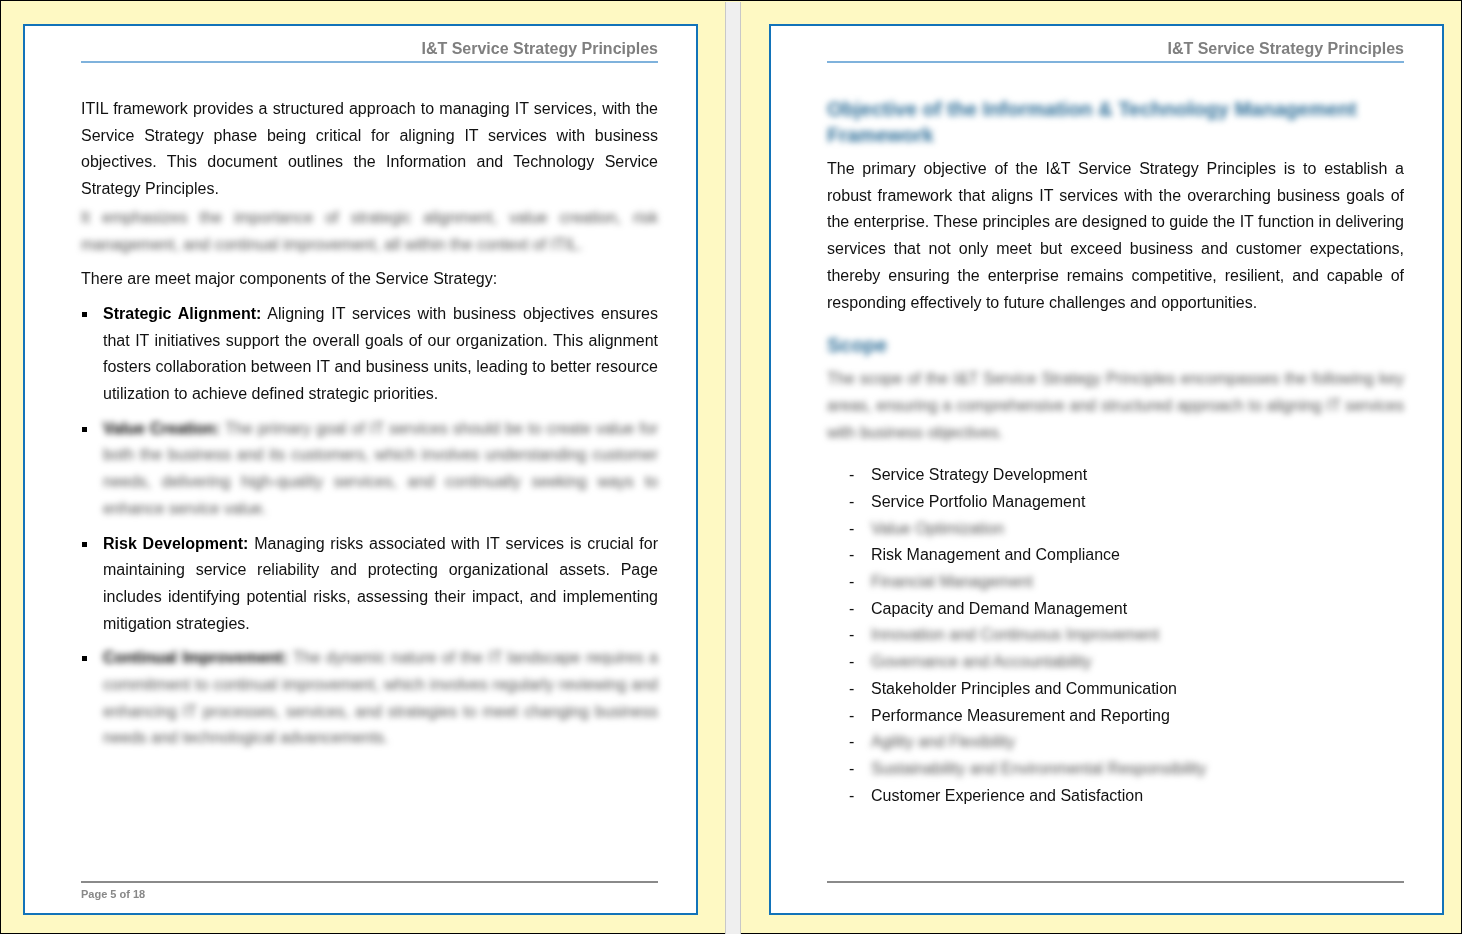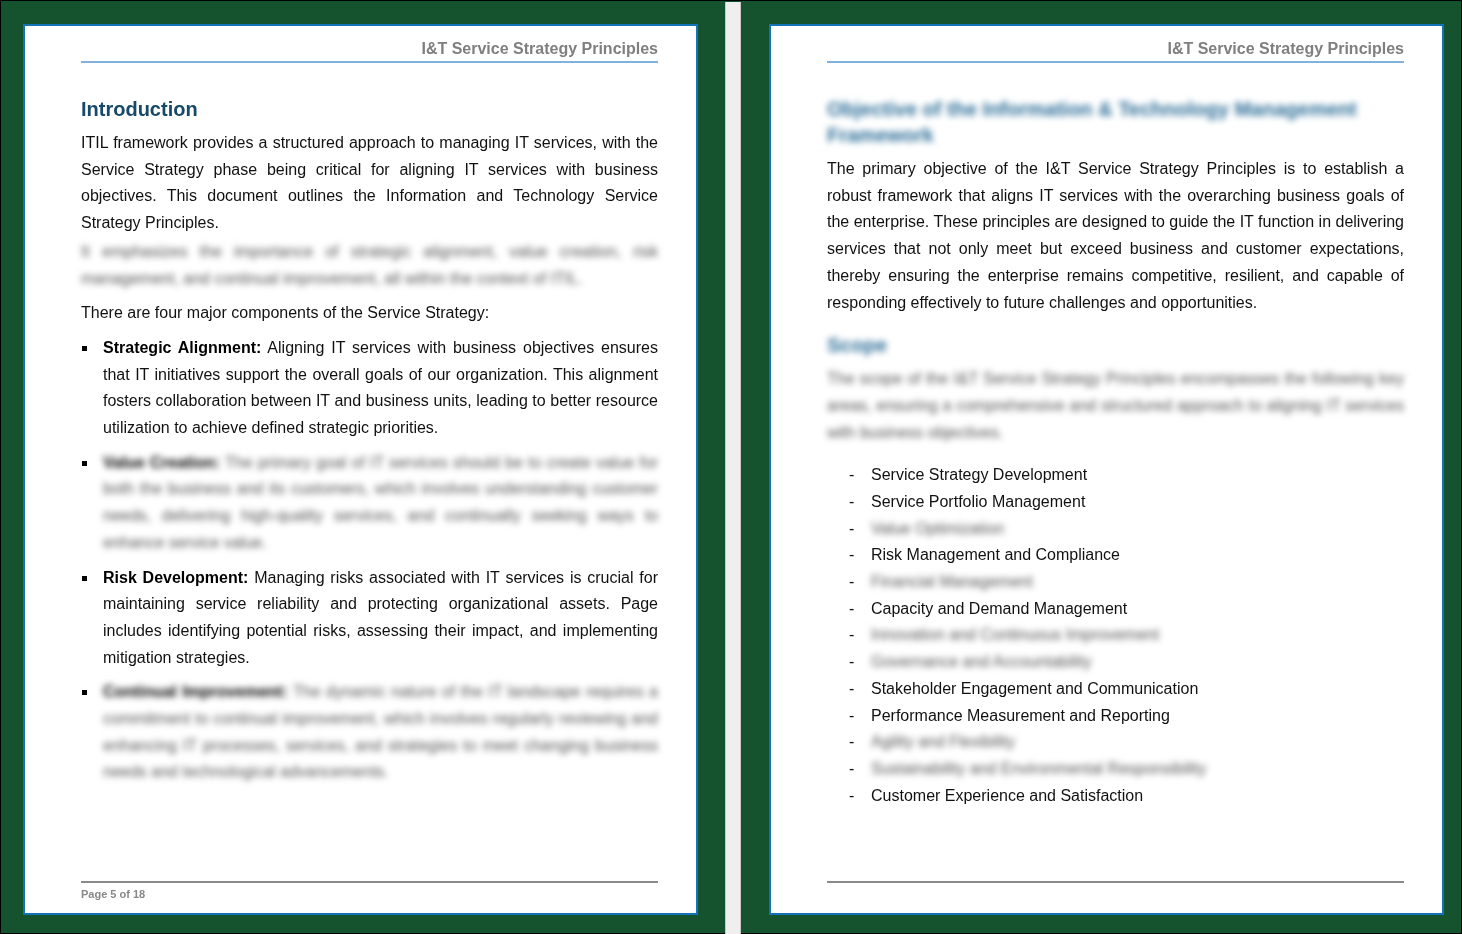--- a/index.html
+++ b/index.html
@@ -7,7 +7,7 @@
     width:1462px; height:934px; position:relative; overflow:hidden;
     background:#ffffff; font-family:"Liberation Sans", sans-serif;
   }
-  .outer { position:absolute; left:0; top:0; width:1460px; height:932px; border:1px solid #000; background:#14532d; }
+  .outer { position:absolute; left:0; top:0; width:1460px; height:932px; border:1px solid #000; background:#fef9c3; }
   .gutter { position:absolute; left:724px; top:1px; width:14px; height:932px; background:#efefef; border-left:1px solid #c8c8c8; border-right:1px solid #c8c8c8; }
   .page-frame { position:absolute; top:23px; width:671px; height:887px; border:2px solid #1273b9; box-sizing:content-box; background:#fff; }
   .page-left { left:22px; }

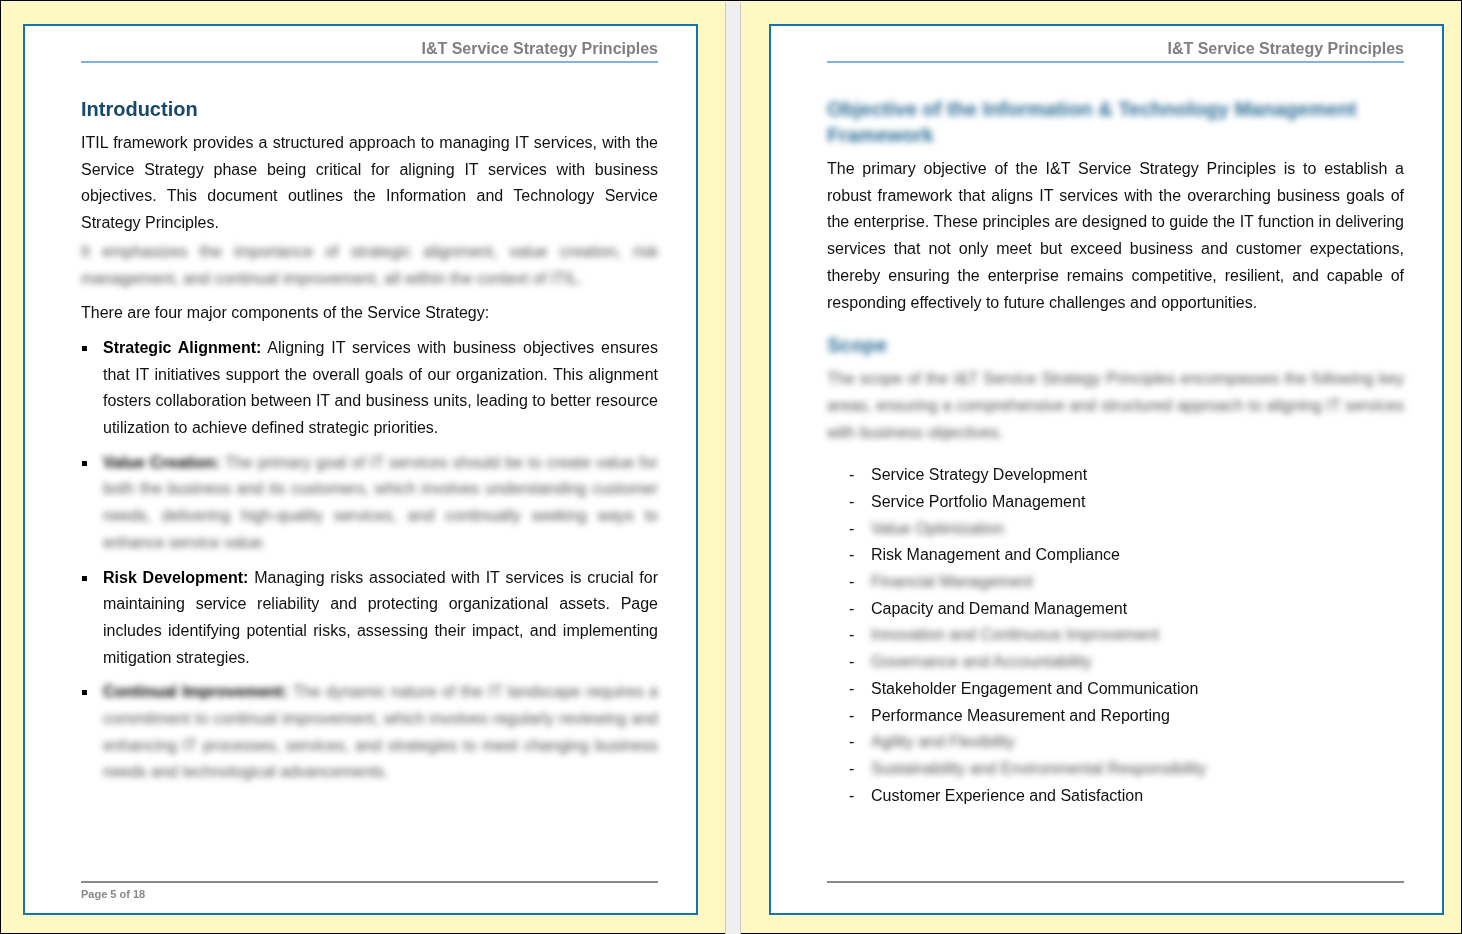--- a/index.html
+++ b/index.html
@@ -40,7 +40,6 @@
     <div class="running-header">I&amp;T Service Strategy Principles</div>
     <div class="header-rule"></div>
     <div class="content">
-      <h2>Introduction</h2>
       <p style="margin-bottom:2px;"><span>ITIL framework provides a structured approach to managing IT services, with the Service Strategy phase being critical for aligning IT services with business objectives. This document outlines the Information and Technology Service Strategy Principles.</span></p>
       <p class="blur">It emphasizes the importance of strategic alignment, value creation, risk management, and continual improvement, all within the context of ITIL.</p>
       <p>There are four major components of the Service Strategy:</p>

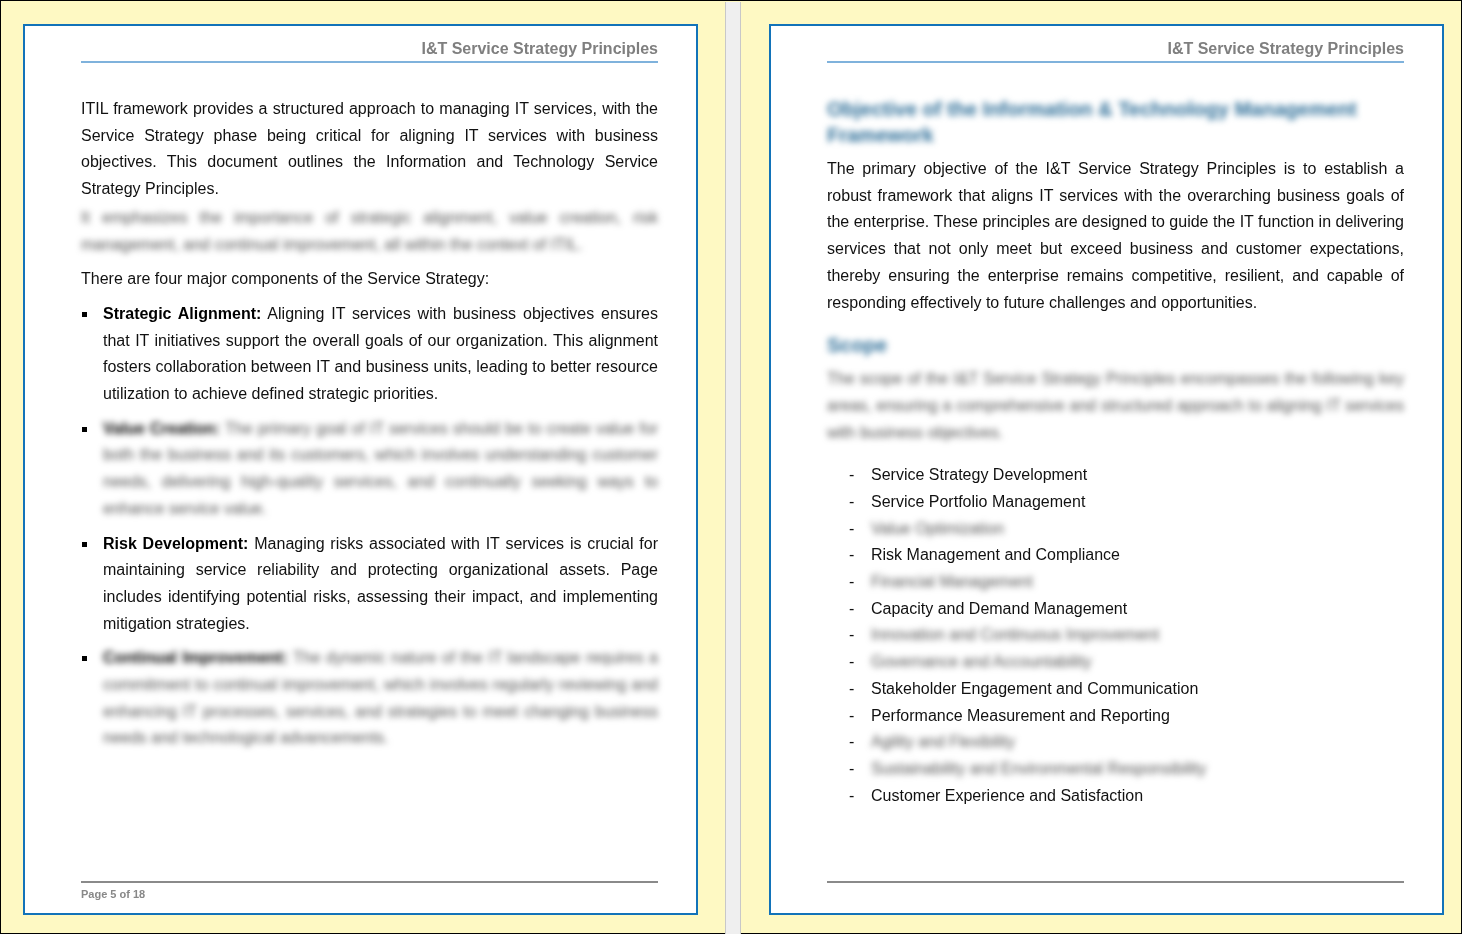--- a/index.html
+++ b/index.html
@@ -42,7 +42,7 @@
     <div class="content">
       <p style="margin-bottom:2px;"><span>ITIL framework provides a structured approach to managing IT services, with the Service Strategy phase being critical for aligning IT services with business objectives. This document outlines the Information and Technology Service Strategy Principles.</span></p>
       <p class="blur">It emphasizes the importance of strategic alignment, value creation, risk management, and continual improvement, all within the context of ITIL.</p>
-      <p>There are four major components of the Service Strategy:</p>
+      <p>There are meet major components of the Service Strategy:</p>
       <ul class="squares">
         <li>
           <span class="bullet"></span>

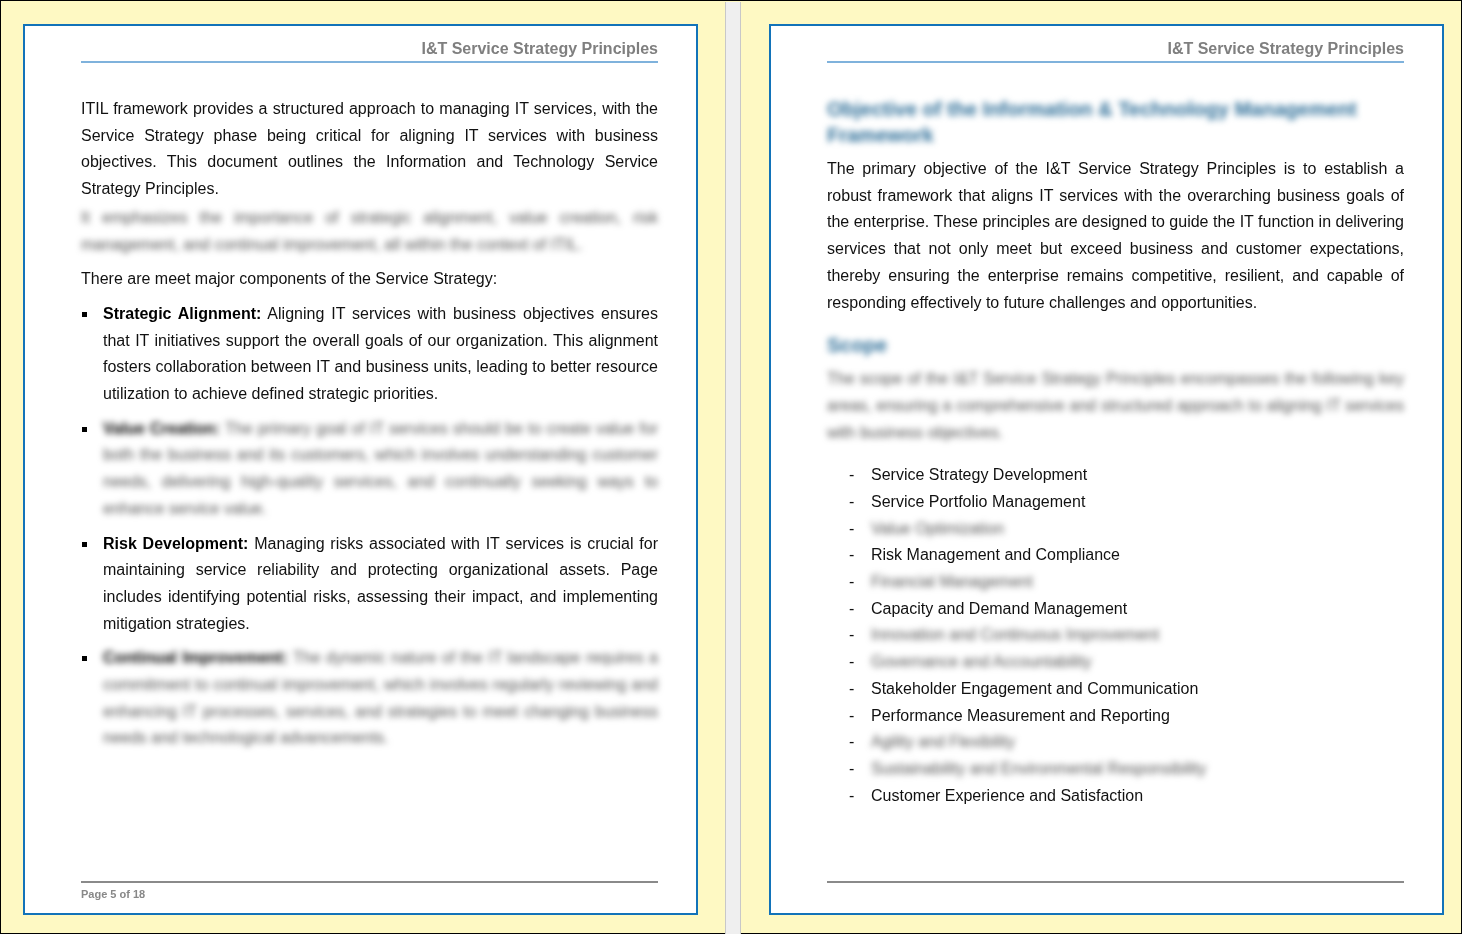--- a/index.html
+++ b/index.html
@@ -87,7 +87,7 @@
         <li><span class="dash">-</span><span>Capacity and Demand Management</span></li>
         <li><span class="dash">-</span><span class="blur">Innovation and Continuous Improvement</span></li>
         <li><span class="dash">-</span><span class="blur">Governance and Accountability</span></li>
-        <li><span class="dash">-</span><span>Stakeholder Engagement and Communication</span></li>
+        <li><span class="dash">-</span><span>Stakeholder Principles and Communication</span></li>
         <li><span class="dash">-</span><span>Performance Measurement and Reporting</span></li>
         <li><span class="dash">-</span><span class="blur">Agility and Flexibility</span></li>
         <li><span class="dash">-</span><span class="blur">Sustainability and Environmental Responsibility</span></li>

